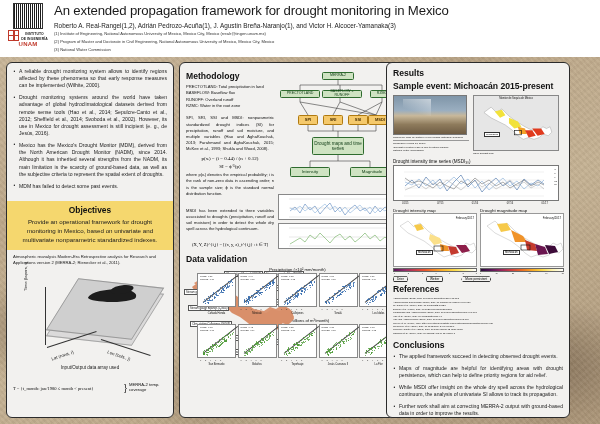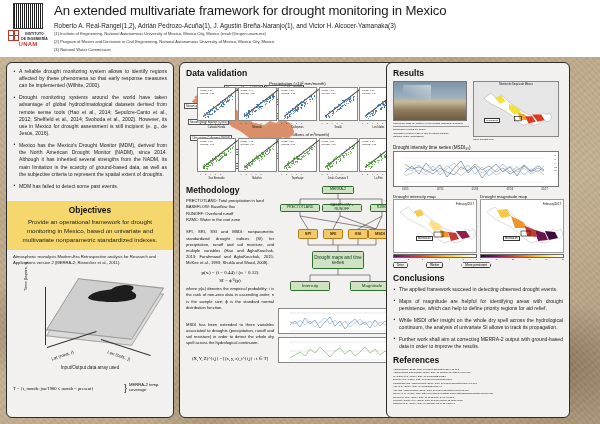--- a/index.html
+++ b/index.html
@@ -254,7 +254,7 @@
   </div>
 
   <div class="title-block">
-    <div class="poster-title">An extended multivariate framework for drought monitoring in Mexico</div>
+    <div class="poster-title">An extended propagation framework for drought monitoring in Mexico</div>
     <div class="authors">Roberto A. Real-Rangel(1,2), Adrián Pedrozo-Acuña(1), J. Agustín Breña-Naranjo(1), and Victor H. Alcocer-Yamanaka(3)</div>
     <div class="affil">(1) Institute of Engineering, National Autonomous University of Mexico, Mexico City, Mexico (rrealr@iingen.unam.mx)</div>
     <div class="affil">(2) Program of Master and Doctorate in Civil Engineering, National Autonomous University of Mexico, Mexico City, Mexico</div>

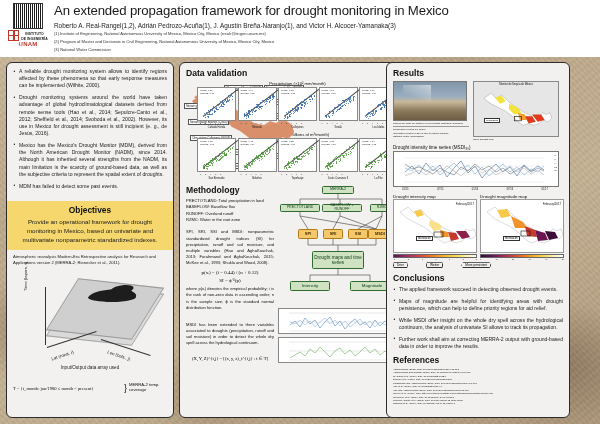--- a/index.html
+++ b/index.html
@@ -1370,6 +1370,7 @@
 <div class="panel col3">
   <div class="pad">
     <h2 class="sec">Results</h2>
+    <h2 class="sec" style="margin-bottom:4px;">Sample event: Michoacán 2015-present</h2>
 
     <div style="display:flex; gap:4px;">
       <div style="width:76px;">

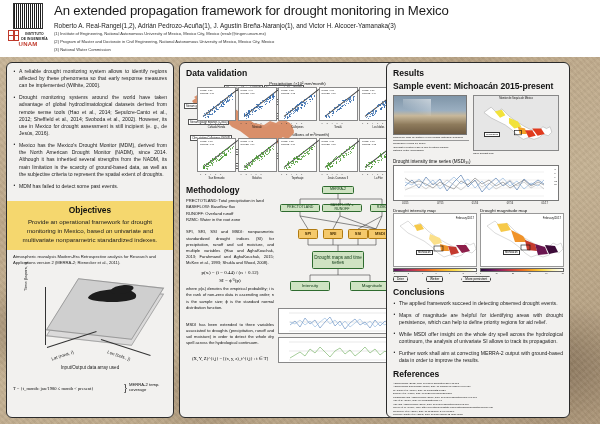--- a/index.html
+++ b/index.html
@@ -307,6 +307,95 @@
 </div>
 
 <div class="panel col2">
+  <div style="display:flex; padding:8px 6px 0 6px; gap:4px;">
+    <div style="width:100px;">
+      <h2 class="sec">Methodology</h2>
+      <div style="font-size:4.1px; line-height:1.55; color:#111; margin-top:3px;">
+        <div>PRECTOTLAND: Total precipitation in land</div>
+        <div>BASEFLOW: Baseflow flux</div>
+        <div>RUNOFF: Overland runoff</div>
+        <div>RZMC: Water in the root zone</div>
+      </div>
+      <div style="font-size:4.1px; line-height:1.5; color:#111; margin-top:6px; text-align:justify;">SPI, SRI, SSI and MSDI: nonparametric standardized drought indices (SI) for precipitation, runoff and soil moisture, and multiple variables (Hao and AghaKouchak, 2013; Farahmand and AghaKouchak, 2015; McKee et al., 1993; Shukla and Wood, 2008).</div>
+      <div style="text-align:center; font-family:'Liberation Serif',serif; font-size:5px; margin-top:4px;">p(xᵢ) = (i − 0.44) / (n + 0.12)</div>
+      <div style="text-align:center; font-family:'Liberation Serif',serif; font-size:5px; margin-top:2px;">SI = ϕ⁻¹(p)</div>
+      <div style="font-size:4.1px; line-height:1.5; color:#111; margin-top:3px; text-align:justify;">where p(xᵢ) denotes the empirical probability; i is the rank of non-zero data in ascending order; n is the sample size; ϕ is the standard normal distribution function.</div>
+      <div style="font-size:4.1px; line-height:1.5; color:#111; margin-top:11px; text-align:justify;">MSDI has been extended to three variables associated to droughts (precipitation, runoff and soil moisture) in order to detect the whole dry spell across the hydrological continuum.</div>
+      <div style="text-align:center; font-family:'Liberation Serif',serif; font-size:4.6px; margin-top:10px;">(X, Y, Z)^{i,j} = [(x, y, z)_t^{i,j} : t ∈ T]</div>
+    </div>
+
+    <div style="flex:1;">
+      <div class="flow">
+        <svg class="fsvg" viewBox="0 0 120 120">
+          <g stroke="#3c3c3c" stroke-width="0.6" fill="none">
+            <line x1="60" y1="9" x2="60" y2="14"></line>
+            <line x1="22" y1="14" x2="104" y2="14"></line>
+            <line x1="22" y1="14" x2="22" y2="19"></line>
+            <line x1="62" y1="14" x2="62" y2="19"></line>
+            <line x1="104" y1="14" x2="104" y2="19"></line>
+            <line x1="22" y1="27" x2="22" y2="31"></line>
+            <line x1="62" y1="27" x2="62" y2="31"></line>
+            <line x1="104" y1="27" x2="104" y2="31"></line>
+            <line x1="22" y1="31" x2="30" y2="44"></line>
+            <line x1="22" y1="31" x2="98" y2="44"></line>
+            <line x1="62" y1="31" x2="55" y2="44"></line>
+            <line x1="62" y1="31" x2="98" y2="44"></line>
+            <line x1="104" y1="31" x2="80" y2="44"></line>
+            <line x1="104" y1="31" x2="98" y2="44"></line>
+            <line x1="30" y1="54" x2="30" y2="60"></line>
+            <line x1="55" y1="54" x2="55" y2="60"></line>
+            <line x1="80" y1="54" x2="80" y2="60"></line>
+            <line x1="98" y1="54" x2="98" y2="60"></line>
+            <line x1="30" y1="60" x2="98" y2="60"></line>
+            <line x1="60" y1="60" x2="60" y2="66"></line>
+            <line x1="60" y1="84" x2="60" y2="90"></line>
+            <line x1="32" y1="90" x2="92" y2="90"></line>
+            <line x1="32" y1="90" x2="32" y2="96"></line>
+            <line x1="92" y1="90" x2="92" y2="96"></line>
+          </g>
+        </svg>
+
+        <div class="fbox" style="left:44px; top:1px; width:32px; height:8px;">MERRA-2</div>
+
+        <div class="fbox" style="left:2px; top:19px; width:40px; height:8px;">PRECTOTLAND</div>
+        <div class="fbox" style="left:44px; top:19px; width:40px; height:8px;">BASEFLOW + RUNOFF</div>
+        <div class="fbox" style="left:92px; top:19px; width:24px; height:8px;">RZMC</div>
+
+        <div class="fbox idx" style="left:20px; top:44px; width:20px; height:10px;">SPI</div>
+        <div class="fbox idx" style="left:45px; top:44px; width:20px; height:10px;">SRI</div>
+        <div class="fbox idx" style="left:70px; top:44px; width:20px; height:10px;">SSI</div>
+        <div class="fbox idx" style="left:90px; top:44px; width:24px; height:10px;">MSDI</div>
+
+        <div class="fbox" style="left:34px; top:66px; width:52px; height:18px; font-size:4.6px;">Drought maps and time series</div>
+
+        <div class="fbox" style="left:12px; top:96px; width:40px; height:10px; font-size:4.4px;">Intensity</div>
+        <div class="fbox" style="left:72px; top:96px; width:44px; height:10px; font-size:4.4px;">Magnitude</div>
+      </div>
+
+      <div class="tsbox" style="width:116px; height:26px; margin-top:3px; position:relative;">
+        <svg viewBox="0 0 116 26" style="width:116px;height:26px;">
+          <g stroke="#b0b0b0" stroke-width="0.3">
+            <line x1="10" y1="4" x2="114" y2="4"></line>
+              <line x1="10" y1="13" x2="114" y2="13"></line>
+              <line x1="10" y1="22" x2="114" y2="22"></line>
+          </g>
+          <polyline fill="none" stroke="#3a6fb0" stroke-width="0.5" points="11,16 16,12 21,18 26,9 31,15 36,11 41,19 46,13 51,8 56,17 61,12 66,20 71,14 76,10 81,16 86,13 91,19 96,11 101,17 106,12 111,15"></polyline>
+          <polyline fill="none" stroke="#7aa8d8" stroke-width="0.5" points="11,13 16,15 21,11 26,16 31,12 36,18 41,13 46,9 51,15 56,11 61,17 66,12 71,18 76,14 81,10 86,16 91,12 96,18 101,13 106,16 111,11"></polyline>
+        </svg>
+      </div>
+      <div class="tsbox" style="width:116px; height:26px; margin-top:3px;">
+        <svg viewBox="0 0 116 26" style="width:116px;height:26px;">
+          <g stroke="#b0b0b0" stroke-width="0.3">
+            <line x1="10" y1="4" x2="114" y2="4"></line>
+              <line x1="10" y1="13" x2="114" y2="13"></line>
+              <line x1="10" y1="22" x2="114" y2="22"></line>
+          </g>
+          <polyline fill="none" stroke="#4f9c38" stroke-width="0.5" points="11,20 16,17 21,14 26,18 31,11 36,15 41,9 46,14 51,19 56,13 61,10 66,16 71,12 76,18 81,14 86,9 91,15 96,11 101,17 106,13 111,18"></polyline>
+        </svg>
+      </div>
+    </div>
+  </div>
+
   <div style="padding:5px 6px 0 6px;">
     <h2 class="sec">Data validation</h2>
 
@@ -1276,95 +1365,6 @@
       </div>
     </div>
   </div>
-
-  <div style="display:flex; padding:8px 6px 0 6px; gap:4px;">
-    <div style="width:100px;">
-      <h2 class="sec">Methodology</h2>
-      <div style="font-size:4.1px; line-height:1.55; color:#111; margin-top:3px;">
-        <div>PRECTOTLAND: Total precipitation in land</div>
-        <div>BASEFLOW: Baseflow flux</div>
-        <div>RUNOFF: Overland runoff</div>
-        <div>RZMC: Water in the root zone</div>
-      </div>
-      <div style="font-size:4.1px; line-height:1.5; color:#111; margin-top:6px; text-align:justify;">SPI, SRI, SSI and MSDI: nonparametric standardized drought indices (SI) for precipitation, runoff and soil moisture, and multiple variables (Hao and AghaKouchak, 2013; Farahmand and AghaKouchak, 2015; McKee et al., 1993; Shukla and Wood, 2008).</div>
-      <div style="text-align:center; font-family:'Liberation Serif',serif; font-size:5px; margin-top:4px;">p(xᵢ) = (i − 0.44) / (n + 0.12)</div>
-      <div style="text-align:center; font-family:'Liberation Serif',serif; font-size:5px; margin-top:2px;">SI = ϕ⁻¹(p)</div>
-      <div style="font-size:4.1px; line-height:1.5; color:#111; margin-top:3px; text-align:justify;">where p(xᵢ) denotes the empirical probability; i is the rank of non-zero data in ascending order; n is the sample size; ϕ is the standard normal distribution function.</div>
-      <div style="font-size:4.1px; line-height:1.5; color:#111; margin-top:11px; text-align:justify;">MSDI has been extended to three variables associated to droughts (precipitation, runoff and soil moisture) in order to detect the whole dry spell across the hydrological continuum.</div>
-      <div style="text-align:center; font-family:'Liberation Serif',serif; font-size:4.6px; margin-top:10px;">(X, Y, Z)^{i,j} = [(x, y, z)_t^{i,j} : t ∈ T]</div>
-    </div>
-
-    <div style="flex:1;">
-      <div class="flow">
-        <svg class="fsvg" viewBox="0 0 120 120">
-          <g stroke="#3c3c3c" stroke-width="0.6" fill="none">
-            <line x1="60" y1="9" x2="60" y2="14"></line>
-            <line x1="22" y1="14" x2="104" y2="14"></line>
-            <line x1="22" y1="14" x2="22" y2="19"></line>
-            <line x1="62" y1="14" x2="62" y2="19"></line>
-            <line x1="104" y1="14" x2="104" y2="19"></line>
-            <line x1="22" y1="27" x2="22" y2="31"></line>
-            <line x1="62" y1="27" x2="62" y2="31"></line>
-            <line x1="104" y1="27" x2="104" y2="31"></line>
-            <line x1="22" y1="31" x2="30" y2="44"></line>
-            <line x1="22" y1="31" x2="98" y2="44"></line>
-            <line x1="62" y1="31" x2="55" y2="44"></line>
-            <line x1="62" y1="31" x2="98" y2="44"></line>
-            <line x1="104" y1="31" x2="80" y2="44"></line>
-            <line x1="104" y1="31" x2="98" y2="44"></line>
-            <line x1="30" y1="54" x2="30" y2="60"></line>
-            <line x1="55" y1="54" x2="55" y2="60"></line>
-            <line x1="80" y1="54" x2="80" y2="60"></line>
-            <line x1="98" y1="54" x2="98" y2="60"></line>
-            <line x1="30" y1="60" x2="98" y2="60"></line>
-            <line x1="60" y1="60" x2="60" y2="66"></line>
-            <line x1="60" y1="84" x2="60" y2="90"></line>
-            <line x1="32" y1="90" x2="92" y2="90"></line>
-            <line x1="32" y1="90" x2="32" y2="96"></line>
-            <line x1="92" y1="90" x2="92" y2="96"></line>
-          </g>
-        </svg>
-
-        <div class="fbox" style="left:44px; top:1px; width:32px; height:8px;">MERRA-2</div>
-
-        <div class="fbox" style="left:2px; top:19px; width:40px; height:8px;">PRECTOTLAND</div>
-        <div class="fbox" style="left:44px; top:19px; width:40px; height:8px;">BASEFLOW + RUNOFF</div>
-        <div class="fbox" style="left:92px; top:19px; width:24px; height:8px;">RZMC</div>
-
-        <div class="fbox idx" style="left:20px; top:44px; width:20px; height:10px;">SPI</div>
-        <div class="fbox idx" style="left:45px; top:44px; width:20px; height:10px;">SRI</div>
-        <div class="fbox idx" style="left:70px; top:44px; width:20px; height:10px;">SSI</div>
-        <div class="fbox idx" style="left:90px; top:44px; width:24px; height:10px;">MSDI</div>
-
-        <div class="fbox" style="left:34px; top:66px; width:52px; height:18px; font-size:4.6px;">Drought maps and time series</div>
-
-        <div class="fbox" style="left:12px; top:96px; width:40px; height:10px; font-size:4.4px;">Intensity</div>
-        <div class="fbox" style="left:72px; top:96px; width:44px; height:10px; font-size:4.4px;">Magnitude</div>
-      </div>
-
-      <div class="tsbox" style="width:116px; height:26px; margin-top:3px; position:relative;">
-        <svg viewBox="0 0 116 26" style="width:116px;height:26px;">
-          <g stroke="#b0b0b0" stroke-width="0.3">
-            <line x1="10" y1="4" x2="114" y2="4"></line>
-              <line x1="10" y1="13" x2="114" y2="13"></line>
-              <line x1="10" y1="22" x2="114" y2="22"></line>
-          </g>
-          <polyline fill="none" stroke="#3a6fb0" stroke-width="0.5" points="11,16 16,12 21,18 26,9 31,15 36,11 41,19 46,13 51,8 56,17 61,12 66,20 71,14 76,10 81,16 86,13 91,19 96,11 101,17 106,12 111,15"></polyline>
-          <polyline fill="none" stroke="#7aa8d8" stroke-width="0.5" points="11,13 16,15 21,11 26,16 31,12 36,18 41,13 46,9 51,15 56,11 61,17 66,12 71,18 76,14 81,10 86,16 91,12 96,18 101,13 106,16 111,11"></polyline>
-        </svg>
-      </div>
-      <div class="tsbox" style="width:116px; height:26px; margin-top:3px;">
-        <svg viewBox="0 0 116 26" style="width:116px;height:26px;">
-          <g stroke="#b0b0b0" stroke-width="0.3">
-            <line x1="10" y1="4" x2="114" y2="4"></line>
-              <line x1="10" y1="13" x2="114" y2="13"></line>
-              <line x1="10" y1="22" x2="114" y2="22"></line>
-          </g>
-          <polyline fill="none" stroke="#4f9c38" stroke-width="0.5" points="11,20 16,17 21,14 26,18 31,11 36,15 41,9 46,14 51,19 56,13 61,10 66,16 71,12 76,18 81,14 86,9 91,15 96,11 101,17 106,13 111,18"></polyline>
-        </svg>
-      </div>
-    </div>
-  </div>
 </div>
 
 <div class="panel col3">

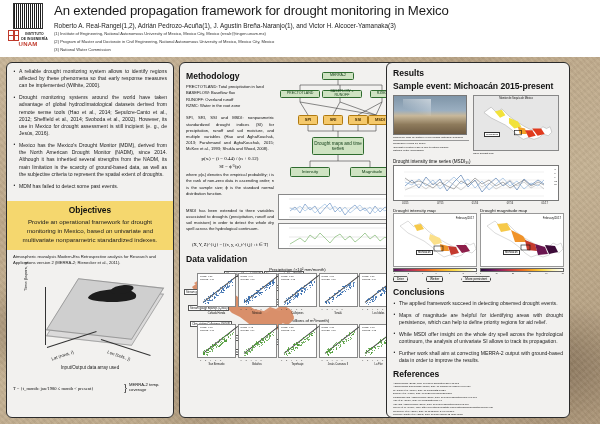--- a/index.html
+++ b/index.html
@@ -1499,16 +1499,6 @@
       <div class="arrowpill">More persistent</div>
     </div>
 
-    <div style="margin-top:5px;">
-      <h2 class="sec">Conclusions</h2>
-      <ul class="bullets">
-        <li>The applied framework succeed in detecting observed drought events.</li>
-        <li>Maps of magnitude are helpful for identifying areas with drought persistence, which can help to define priority regions for aid relief.</li>
-        <li>While MSDI offer insight on the whole dry spell across the hydrological continuum, the analysis of univariate SI allows to track its propagation.</li>
-        <li>Further work shall aim at correcting MERRA-2 output with ground-based data in order to improve the results.</li>
-      </ul>
-    </div>
-
     <div style="margin-top:2px;">
       <h2 class="sec">References</h2>
       <div class="refs">
@@ -1526,6 +1516,16 @@
 
       </div>
     </div>
+
+    <div style="margin-top:5px;">
+      <h2 class="sec">Conclusions</h2>
+      <ul class="bullets">
+        <li>The applied framework succeed in detecting observed drought events.</li>
+        <li>Maps of magnitude are helpful for identifying areas with drought persistence, which can help to define priority regions for aid relief.</li>
+        <li>While MSDI offer insight on the whole dry spell across the hydrological continuum, the analysis of univariate SI allows to track its propagation.</li>
+        <li>Further work shall aim at correcting MERRA-2 output with ground-based data in order to improve the results.</li>
+      </ul>
+    </div>
   </div>
 </div>
 

